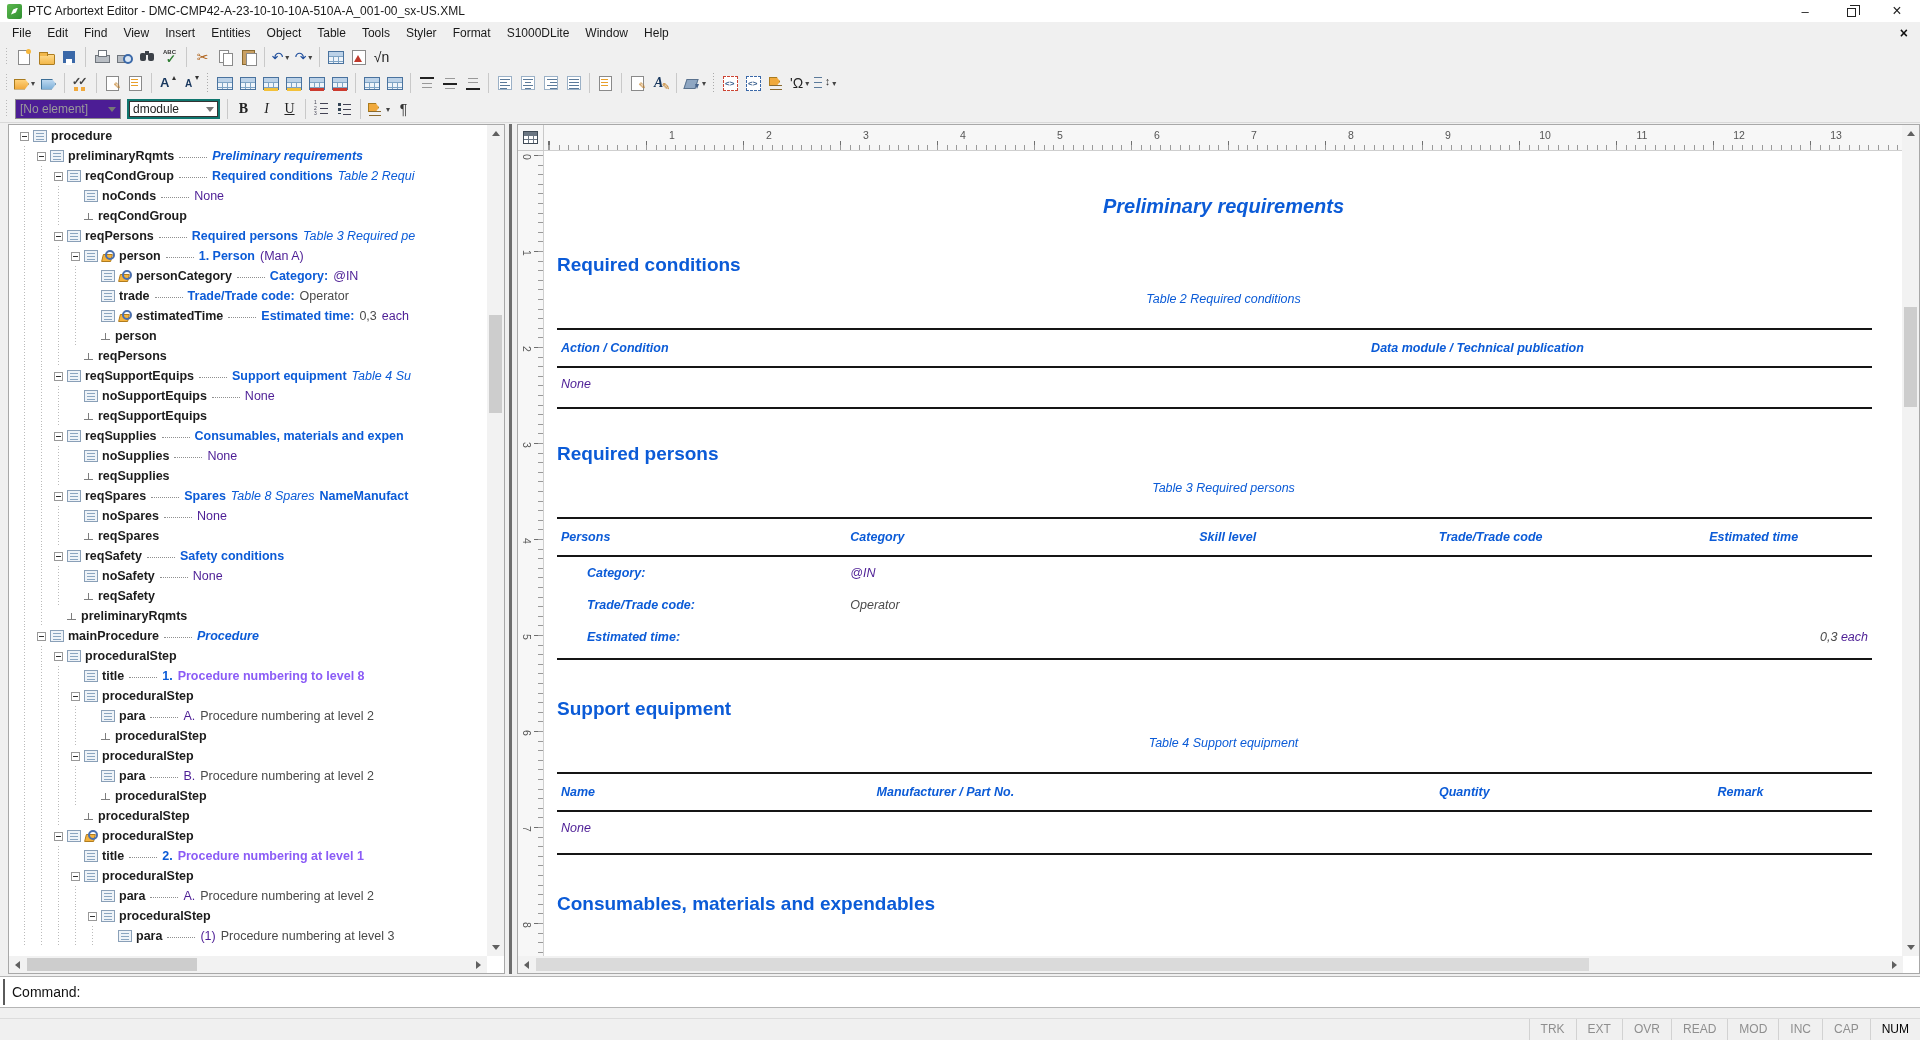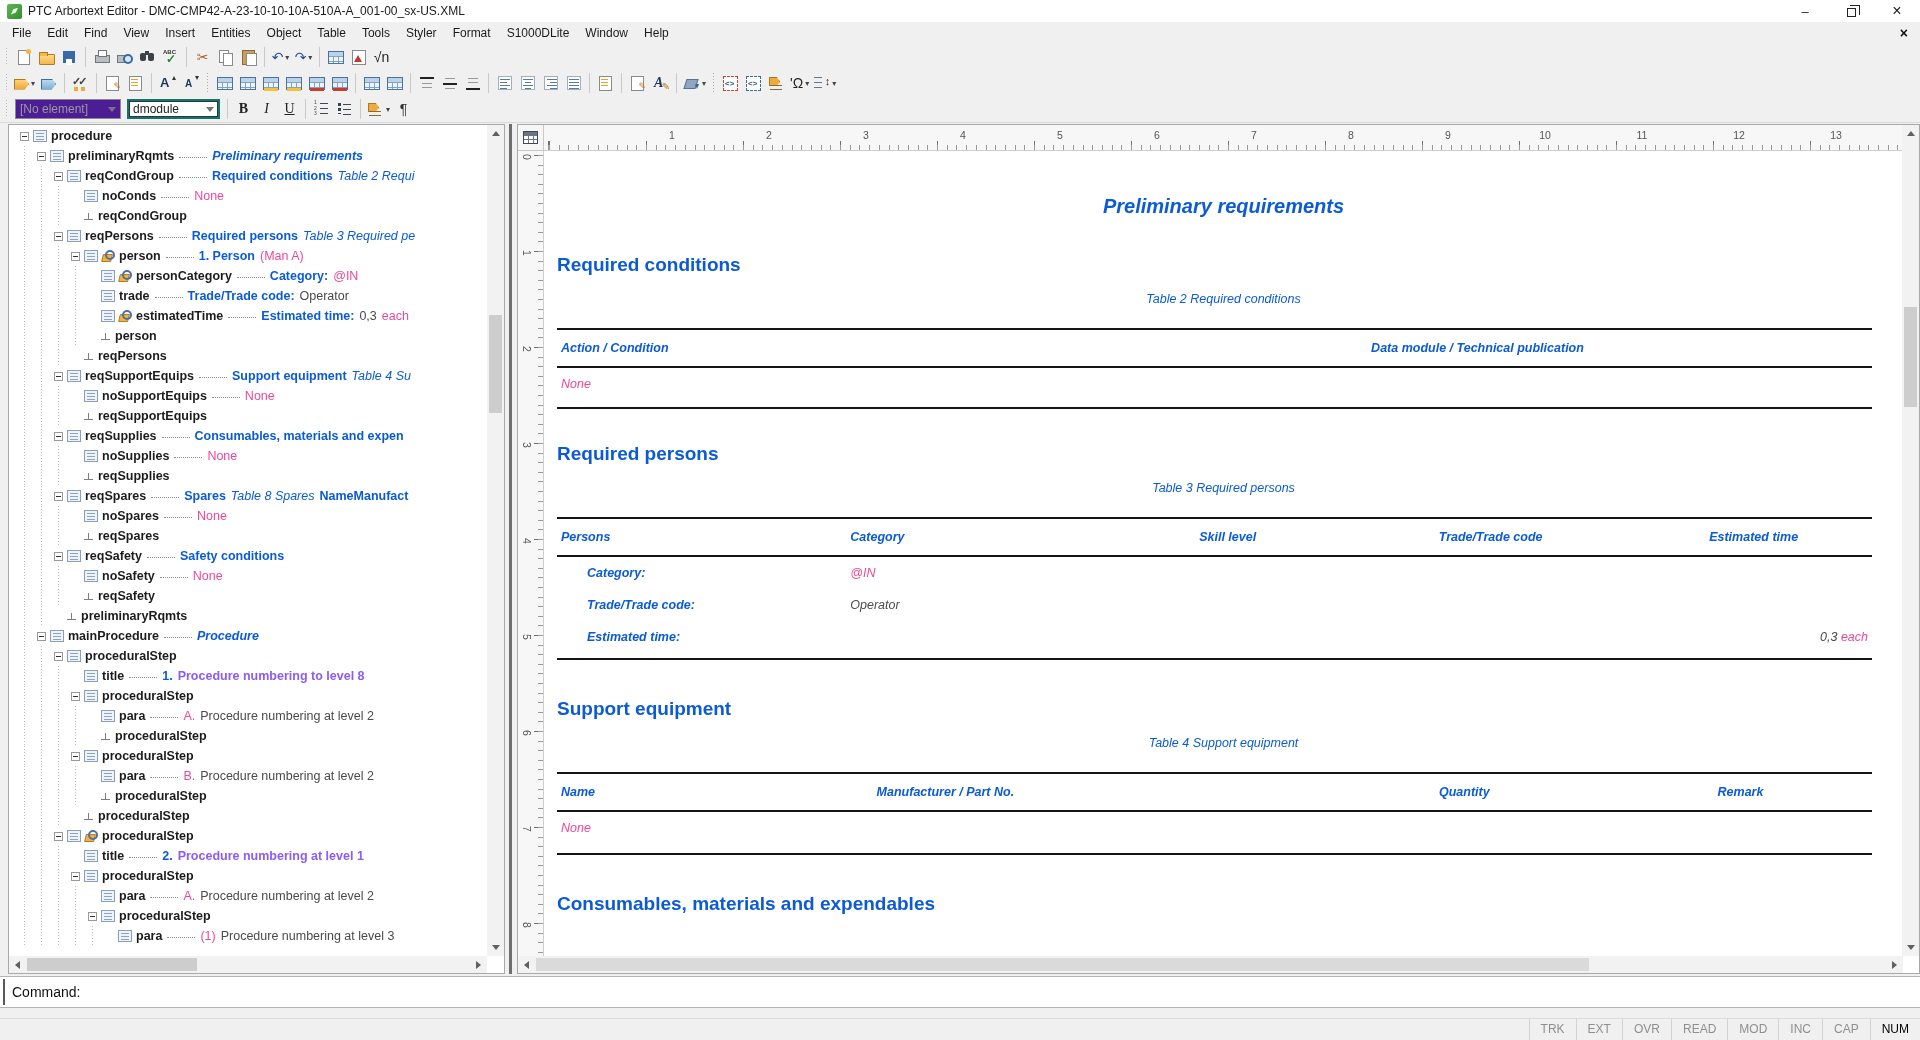--- a/index.html
+++ b/index.html
@@ -142,7 +142,7 @@
   .s-bbi { color:#0b5bd7; font-weight:bold; font-style:italic; }
   .s-bb  { color:#0b5bd7; font-weight:bold; }
   .s-ib  { color:#0b5bd7; font-style:italic; }
-  .s-b   { color:#ec4899; }
+  .s-b   { color:#4c1d95; }
   .s-d   { color:#4a4a4a; }
   .s-db  { color:#8b5cf6; font-weight:bold; }
 

